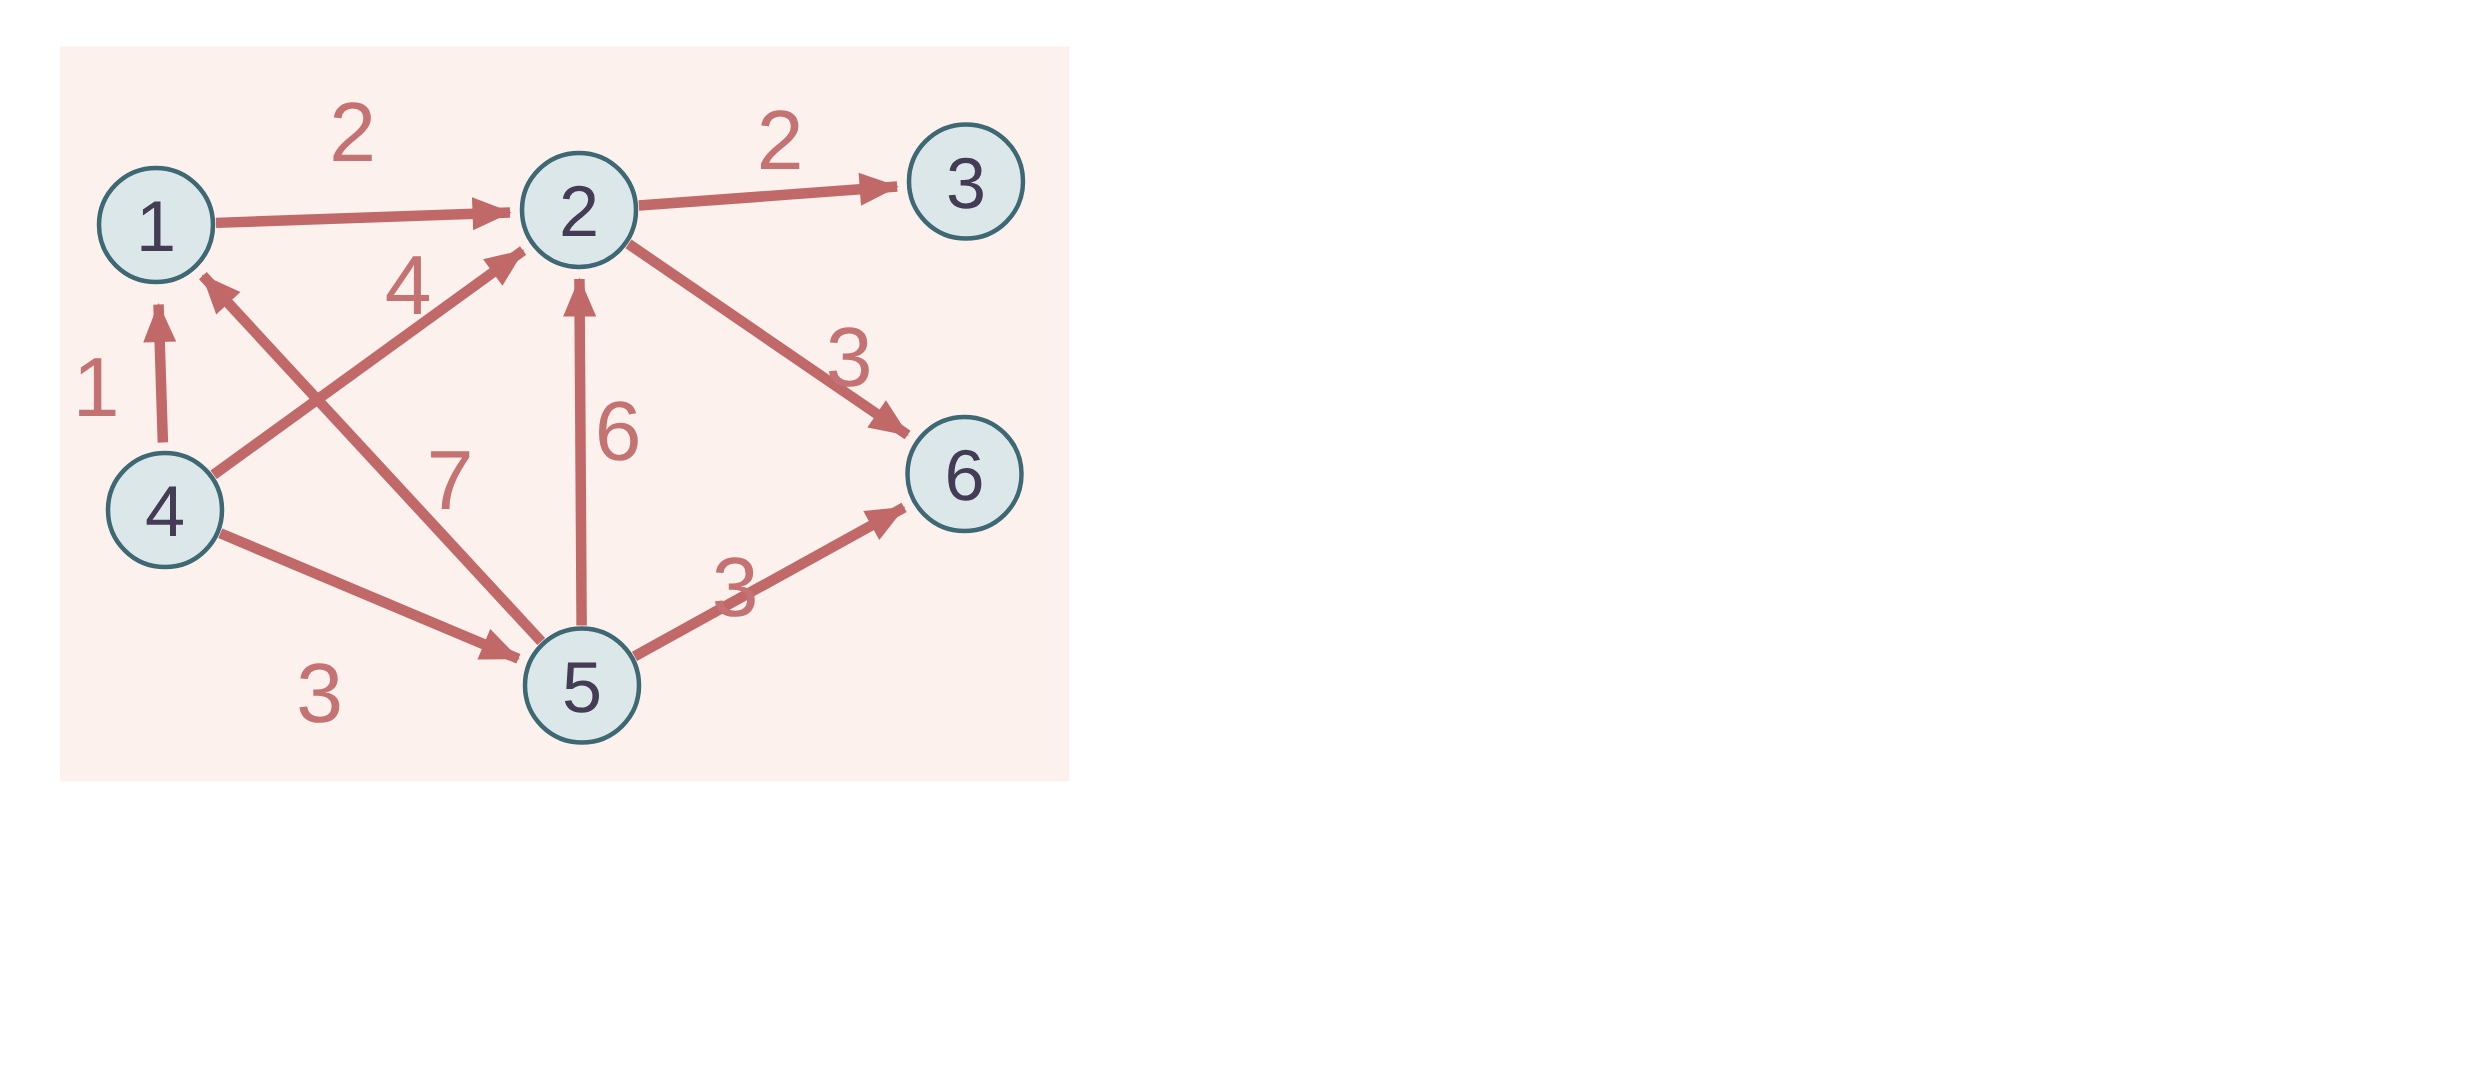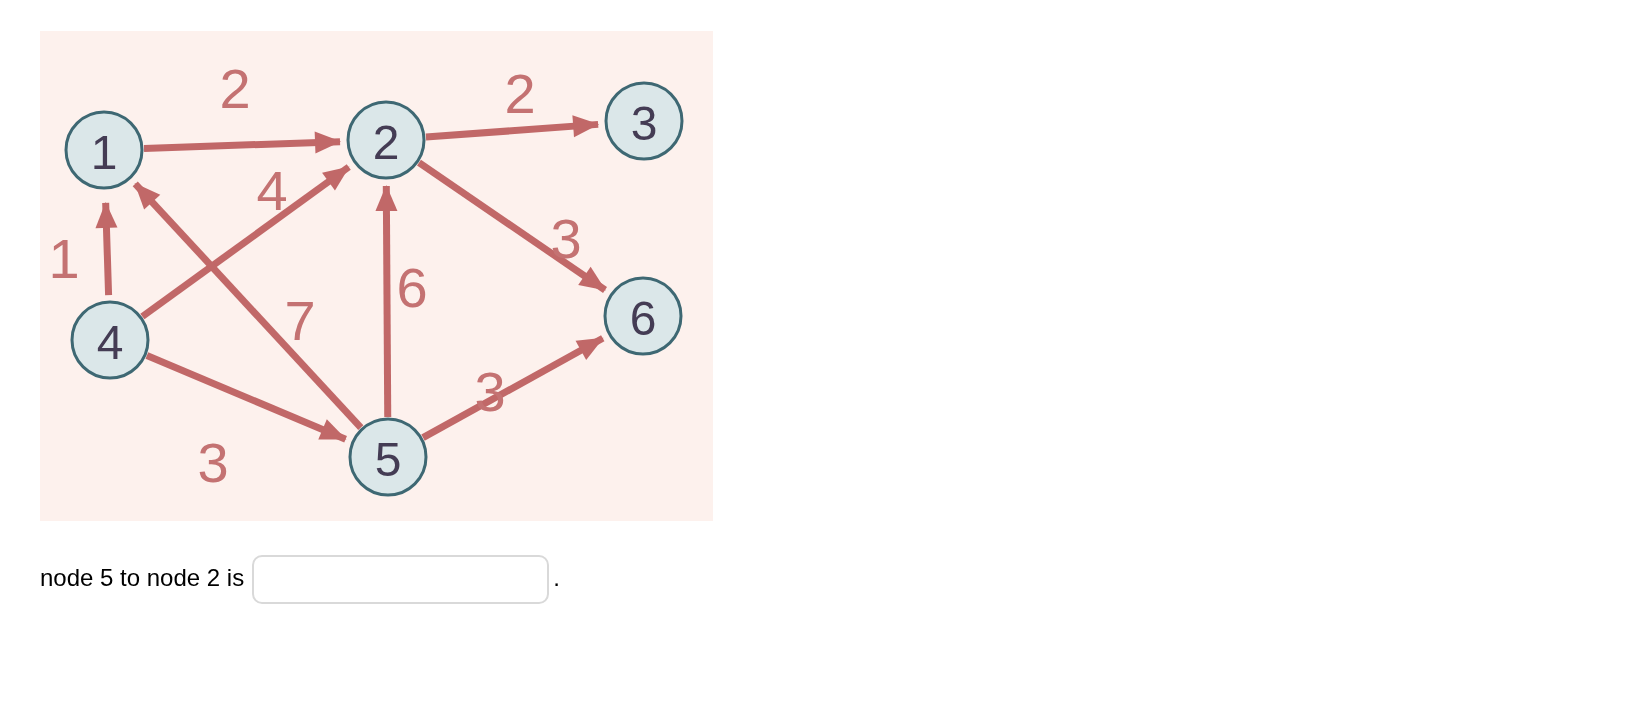--- a/index.html
+++ b/index.html
@@ -74,7 +74,6 @@
 </div>
 
 <div class="question">
-  <div class="q-line"><span>node 5 to node 2 is</span><input type="text" class="answer-input" value="" style=""><span>.</span></div>
 </div>
 
 </body></html>

